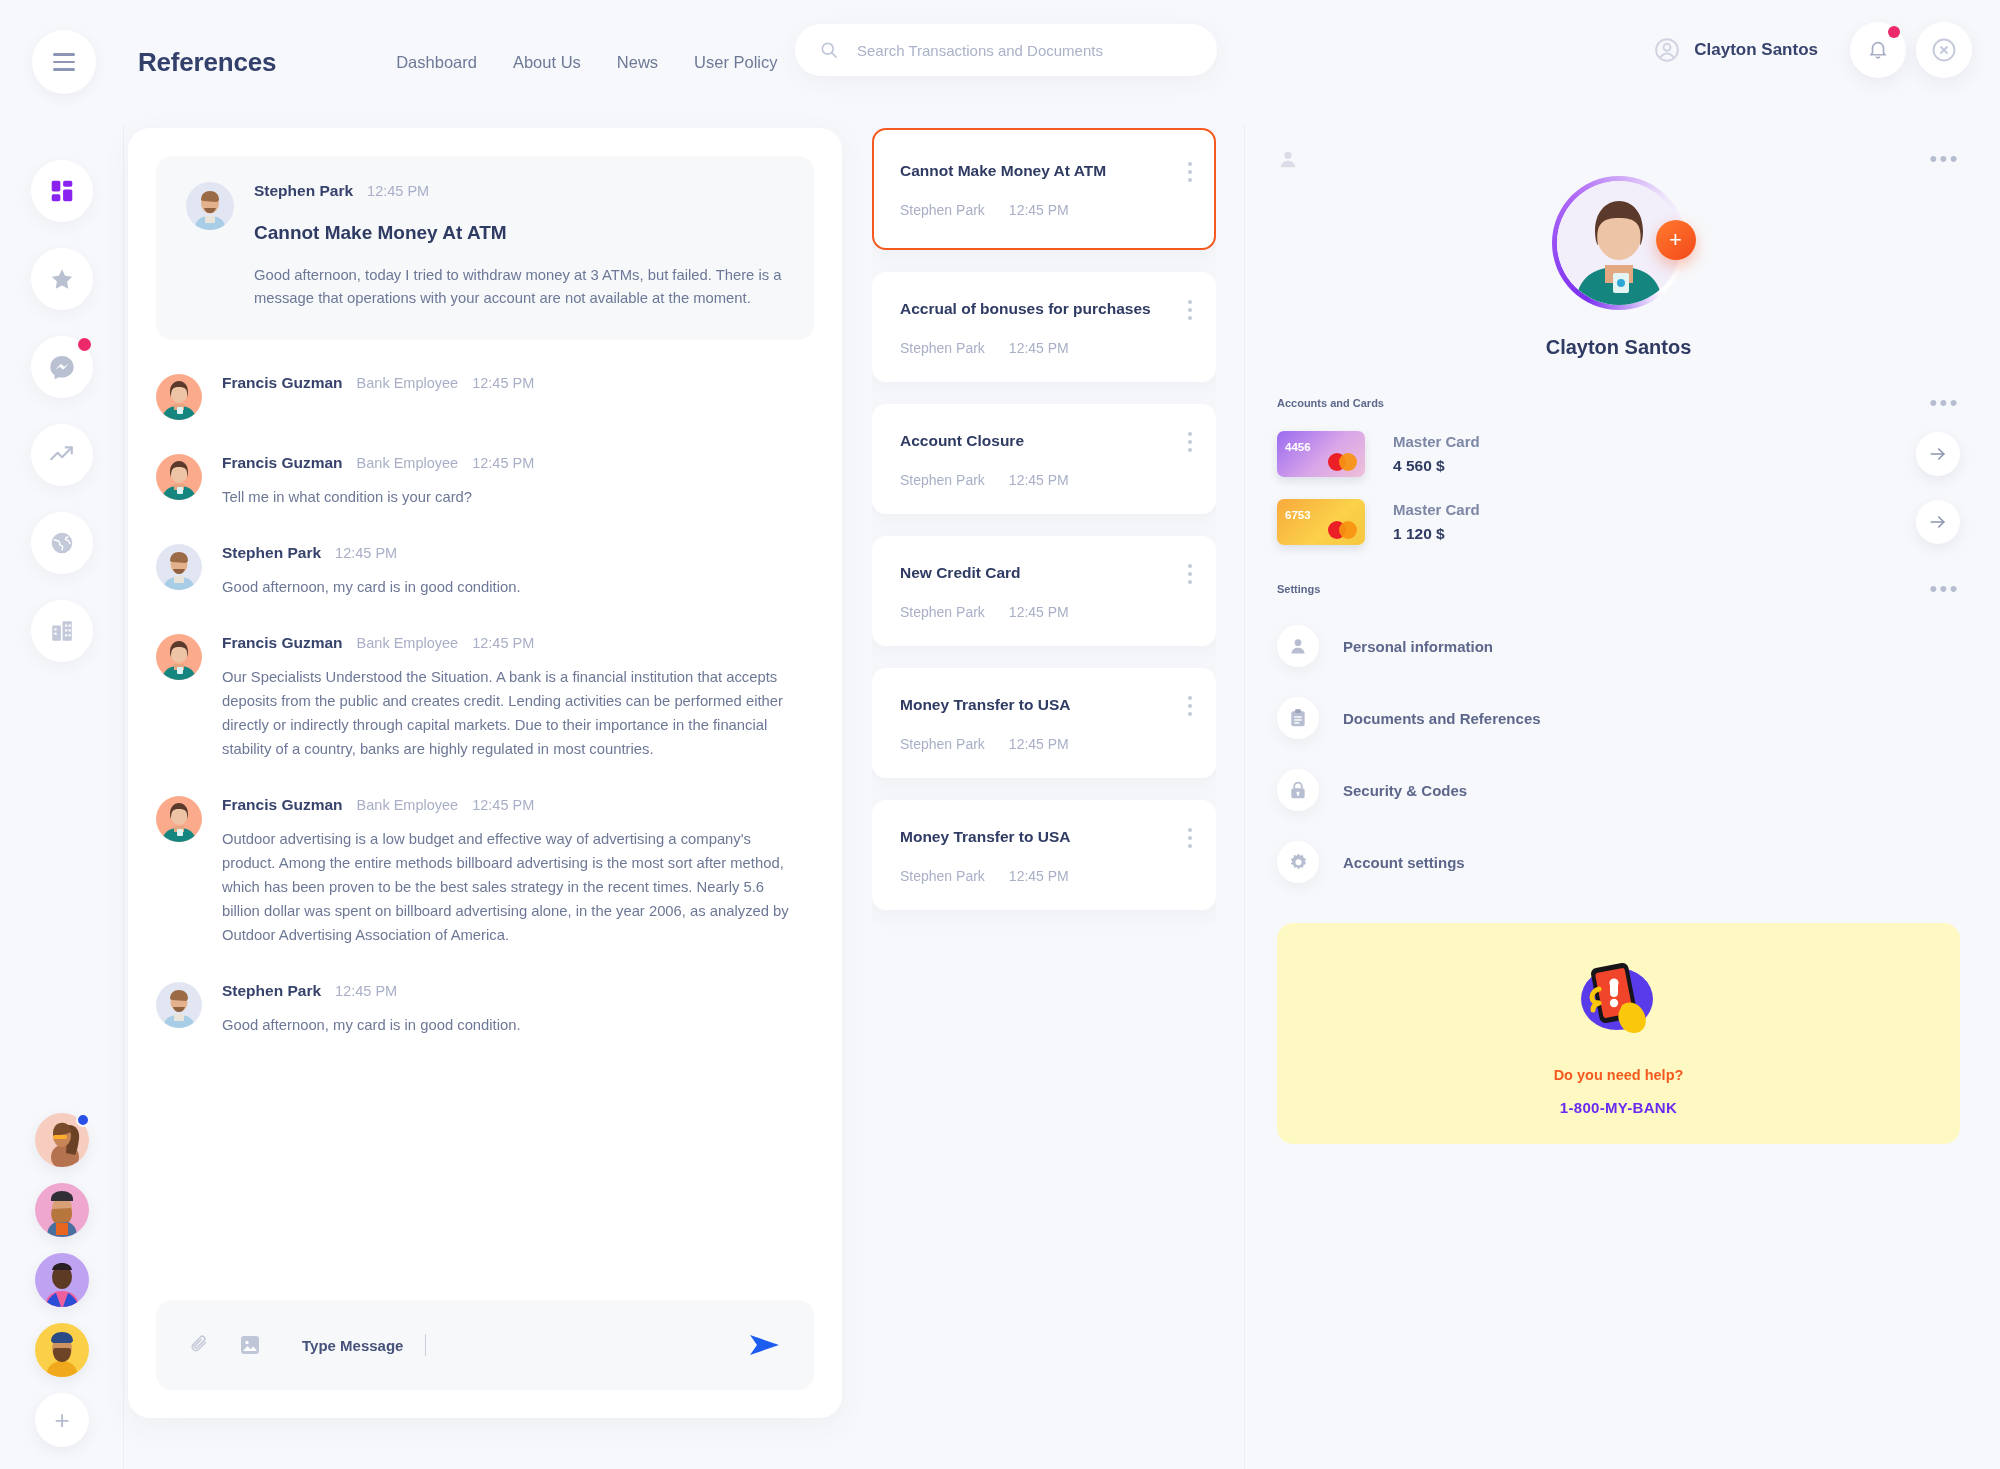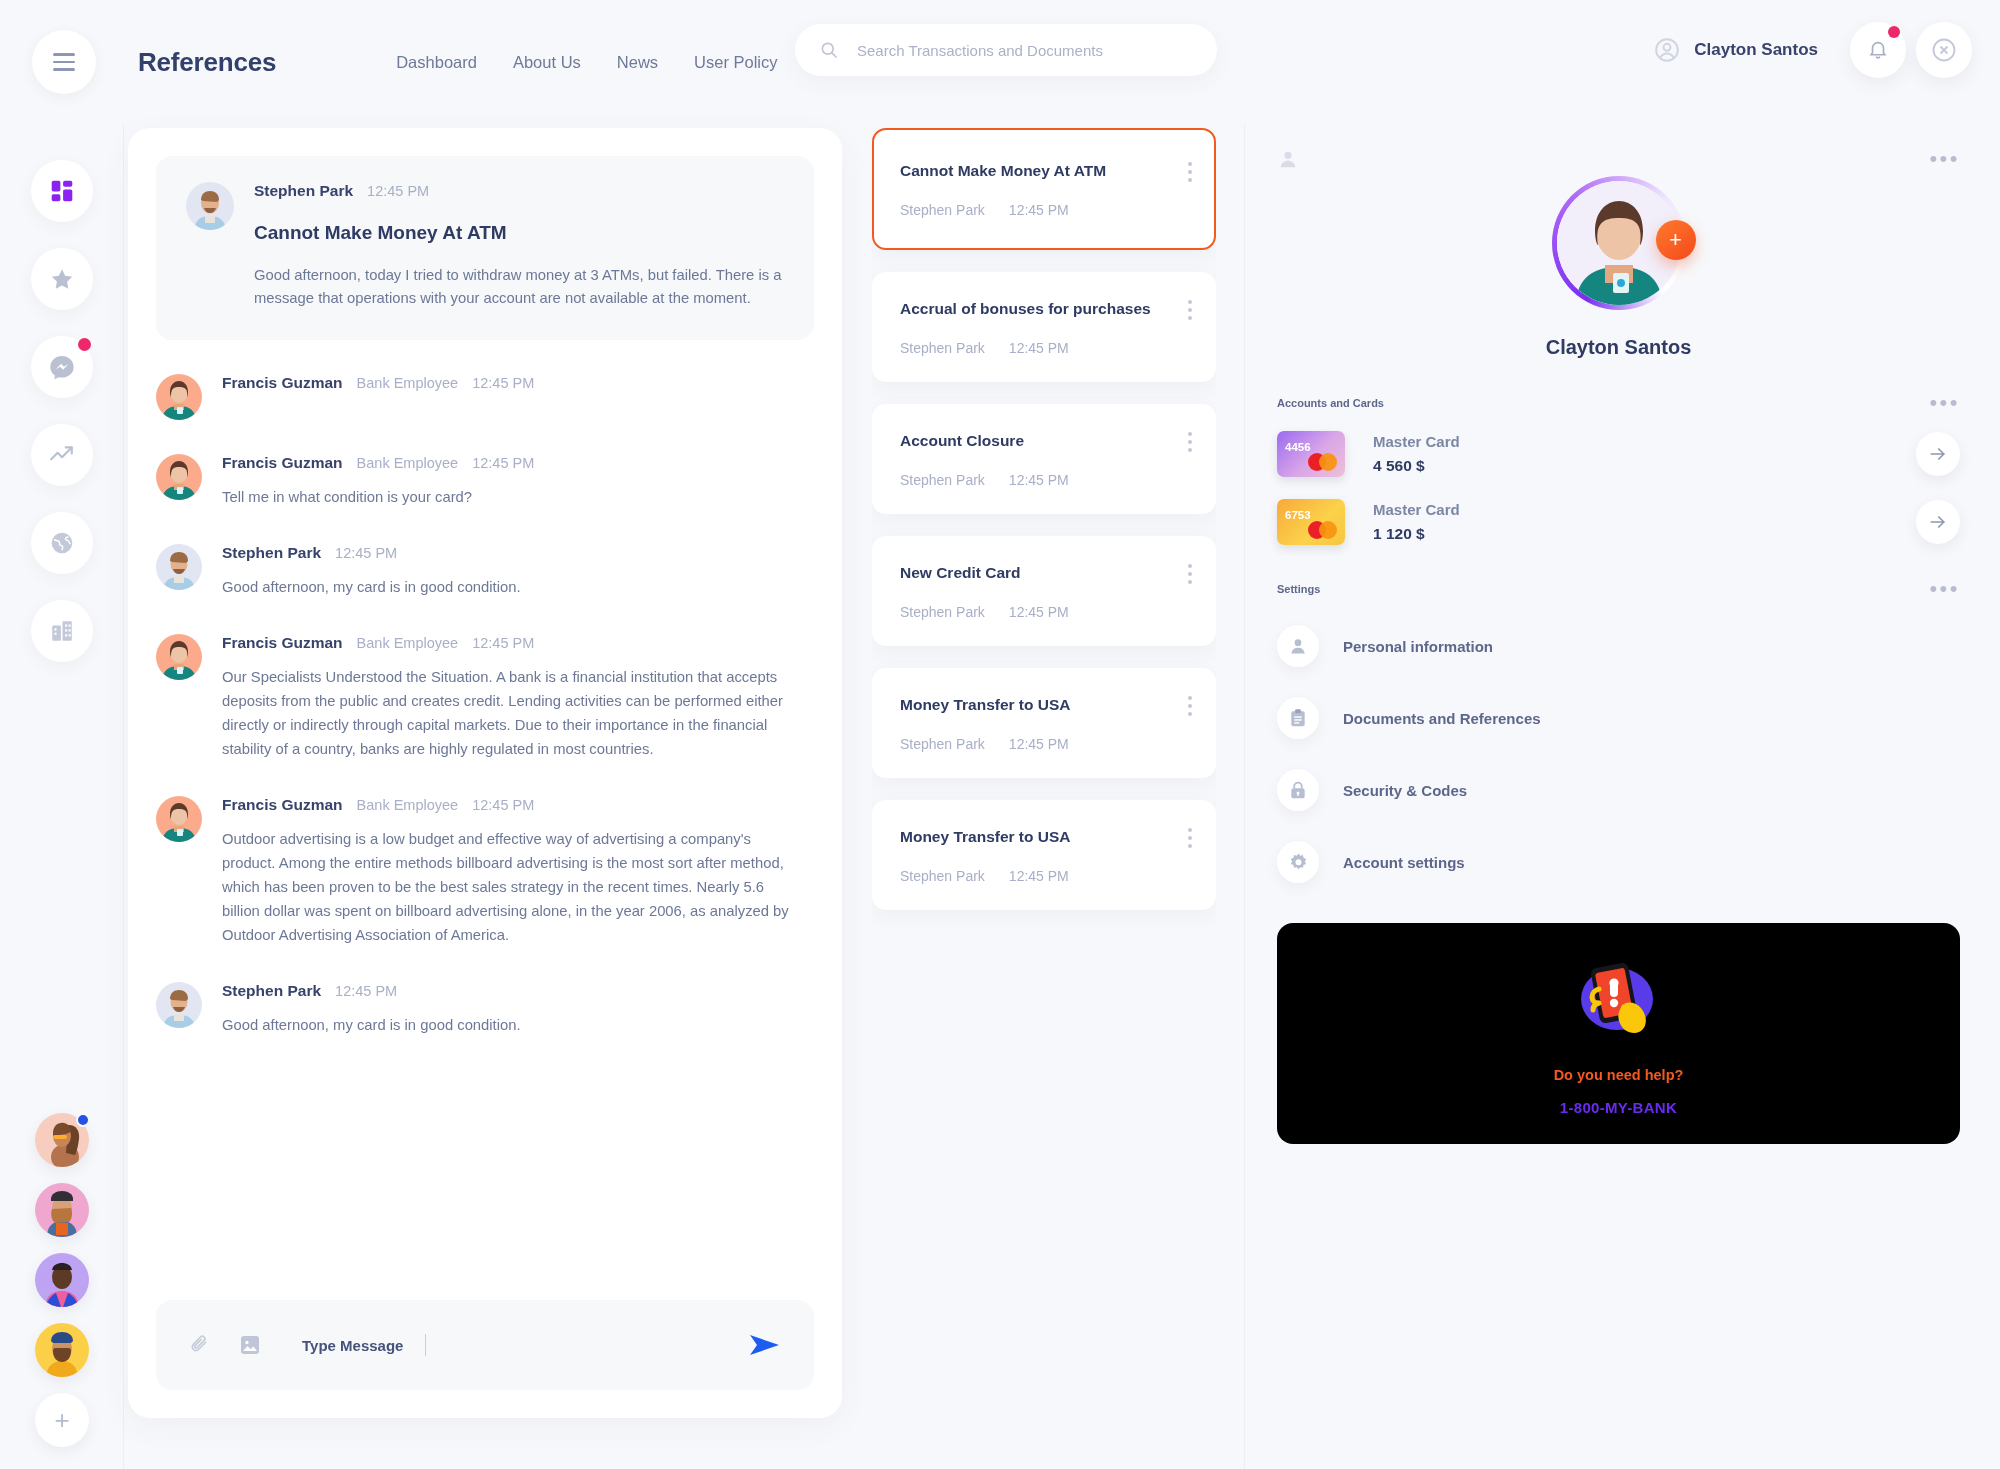--- a/index.html
+++ b/index.html
@@ -171,7 +171,7 @@
   .sec-head .t { font-size:11px; font-weight:bold; color:#5b6casdf; color:#5c678b; }
   .card-row { display:flex; align-items:center; margin-top:22px; }
   .mini-card {
-    width:68px; height:46px; border-radius:7px; position:relative; flex:none;
+    width:88px; height:46px; border-radius:7px; position:relative; flex:none;
     overflow:hidden; box-shadow:0 4px 10px rgba(60,70,110,.14);
   }
   .mini-card .num {

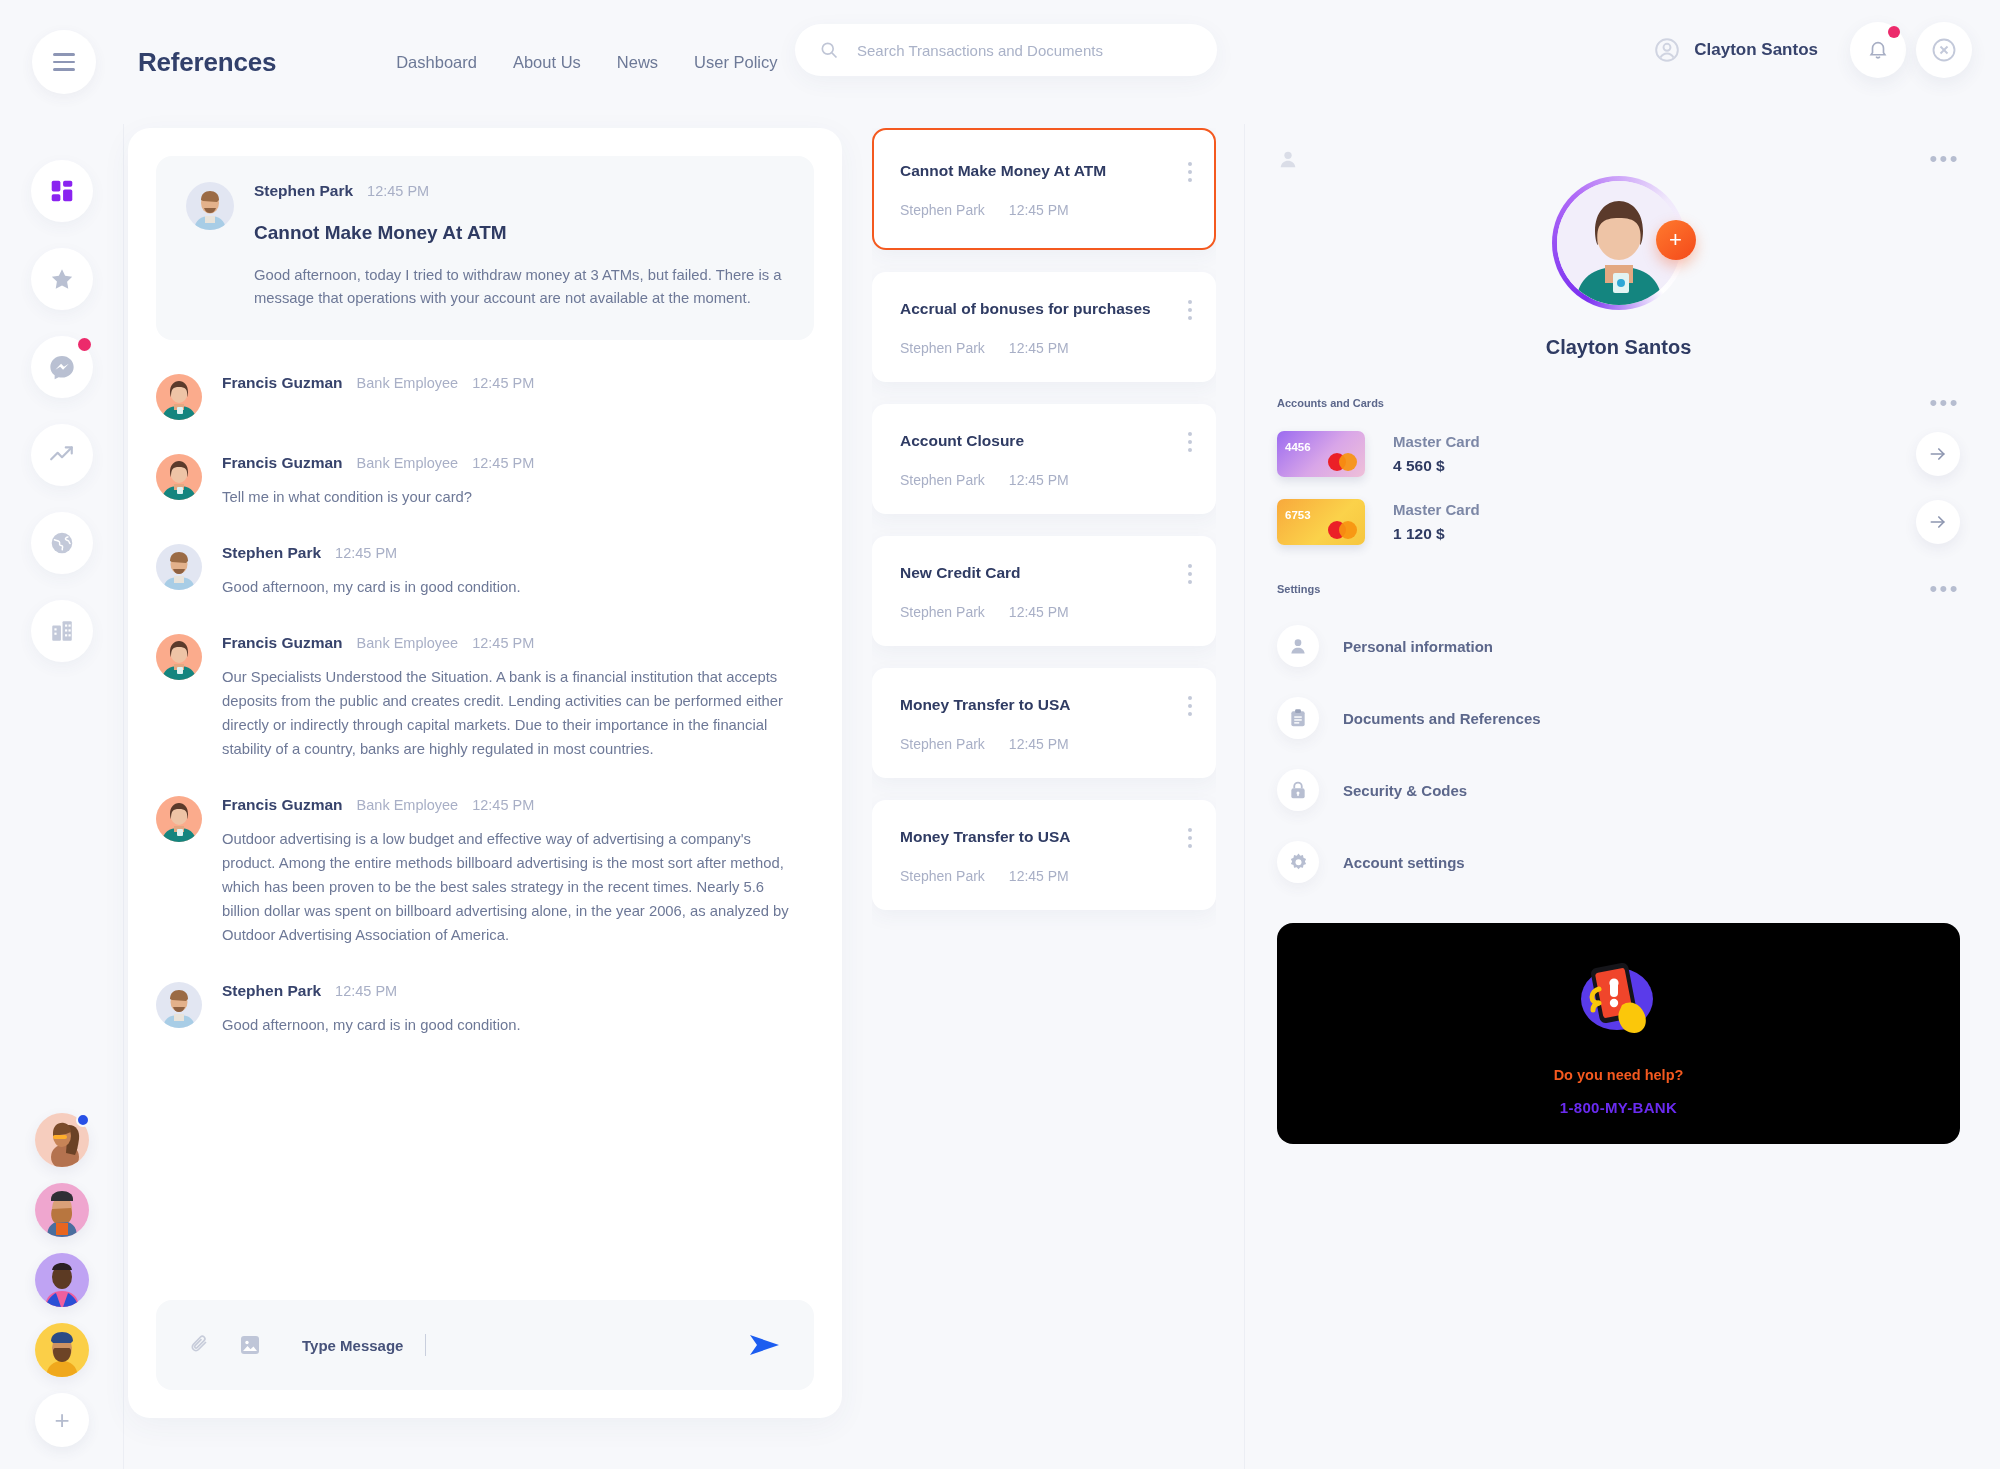--- a/index.html
+++ b/index.html
@@ -201,7 +201,7 @@
   }
   .set-row .lb { margin-left:24px; font-size:15px; font-weight:bold; color:#5c678b; }
   .help-card {
-    margin-top:40px; background:#000000; border-radius:16px; padding:30px 20px 28px 20px;
+    margin-top:40px; background:#fef9c3; border-radius:16px; padding:30px 20px 28px 20px;
     text-align:center;
   }
   .help-card .hq { margin-top:18px; font-size:14.5px; font-weight:bold; color:#f4591f; }

